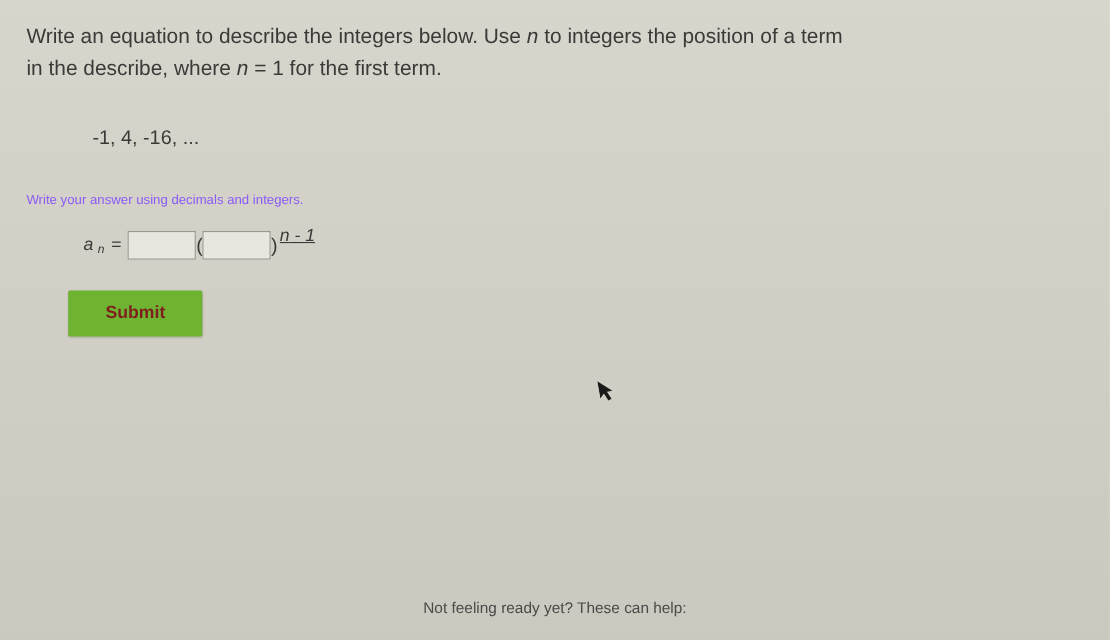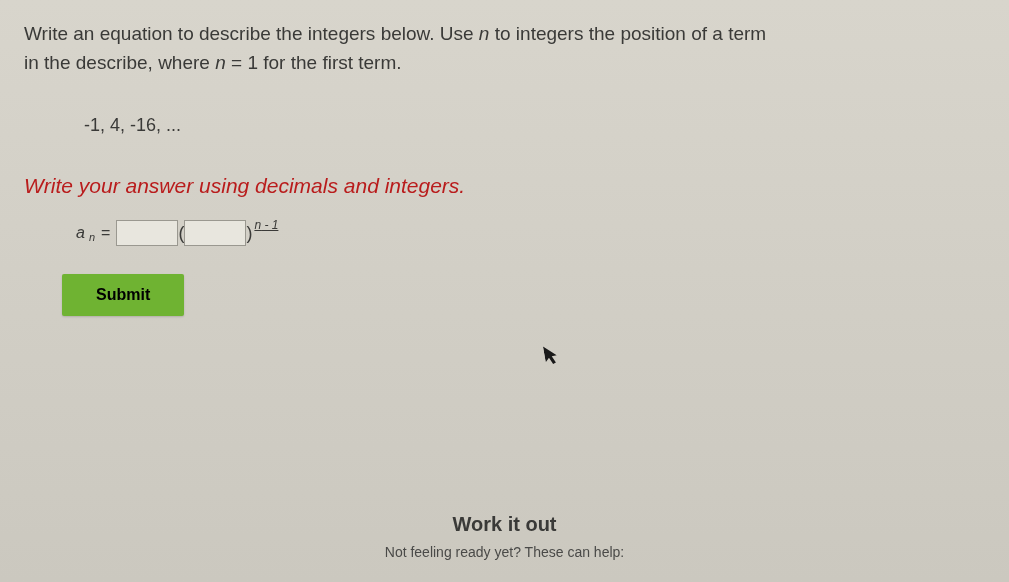--- a/index.html
+++ b/index.html
@@ -33,9 +33,8 @@
       margin-bottom: 38px;
     }
     .instruction {
-      font-size: 21px;
-      font-style: italic;
-      color: #b91c1c;
+      font-size: 12px;
+      color: #8b5cf6;
       margin-bottom: 22px;
     }
     .answer-line {

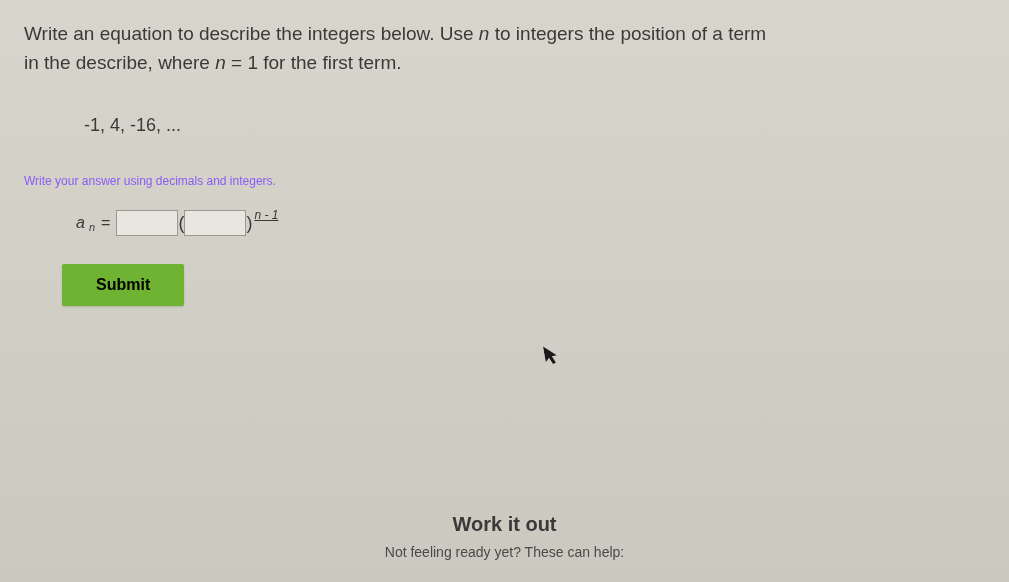--- a/index.html
+++ b/index.html
@@ -71,7 +71,7 @@
       margin: 0 0px;
     }
     .exp {
-      font-size: 12px;
+      font-size: 16px;
       font-style: italic;
       position: relative;
       top: -8px;

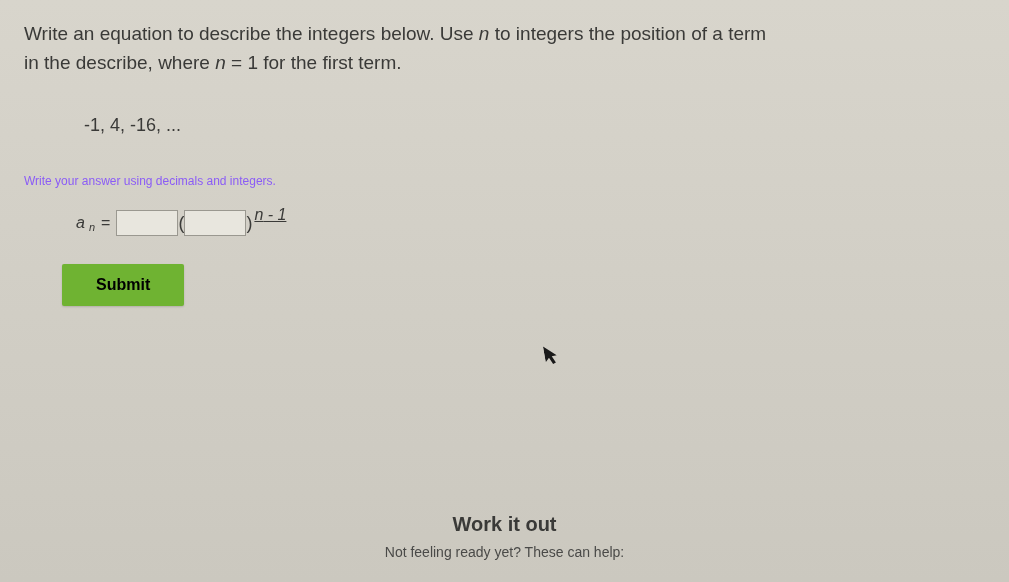--- a/index.html
+++ b/index.html
@@ -80,7 +80,7 @@
     }
     .submit-btn {
       background: #6fb332;
-      color: #000000;
+      color: #7f1d1d;
       border: none;
       padding: 12px 34px;
       font-size: 16px;

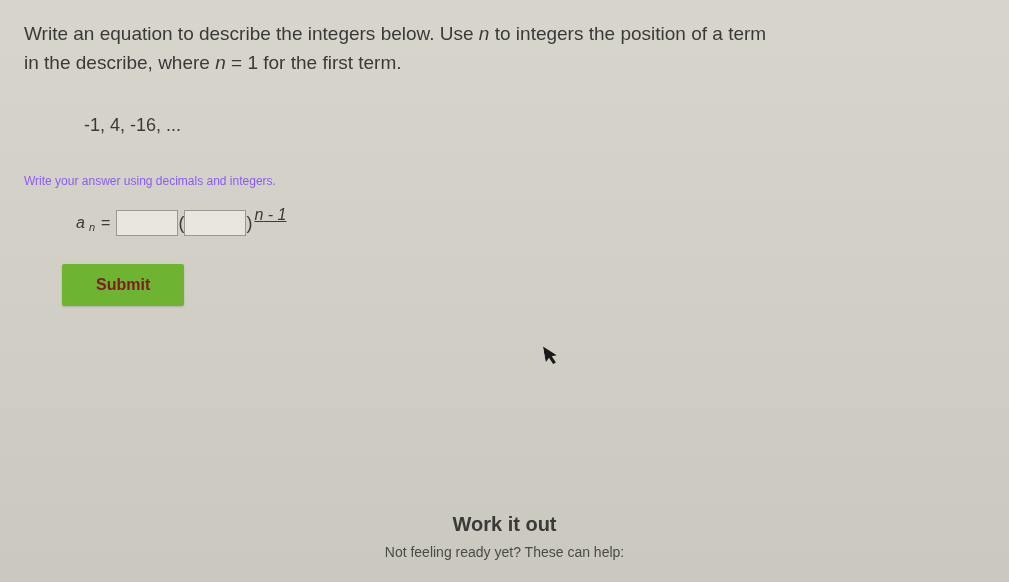--- a/index.html
+++ b/index.html
@@ -151,7 +151,6 @@
 </div>
 
 <div class="footer">
-  <div class="work-it-out">Work it out</div>
   <div class="help-text">Not feeling ready yet? These can help:</div>
 </div>
 

